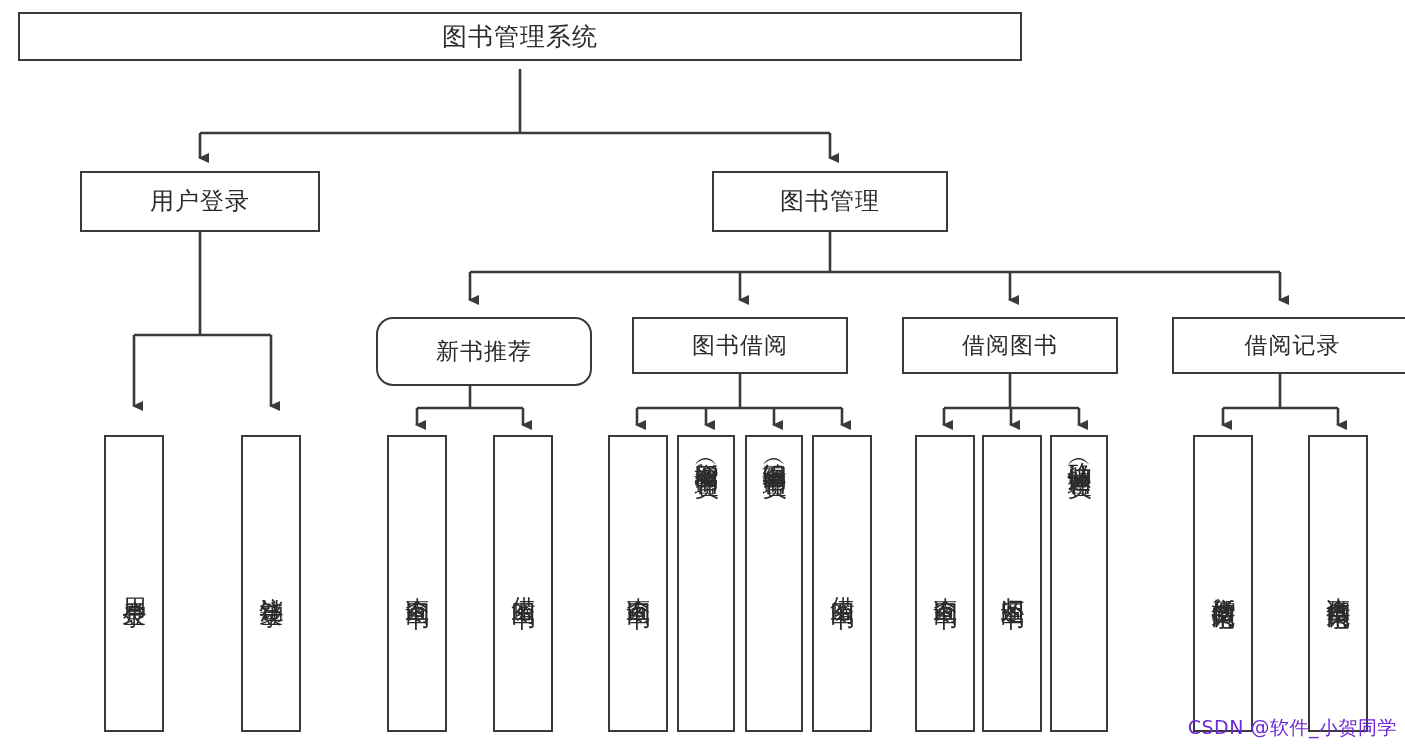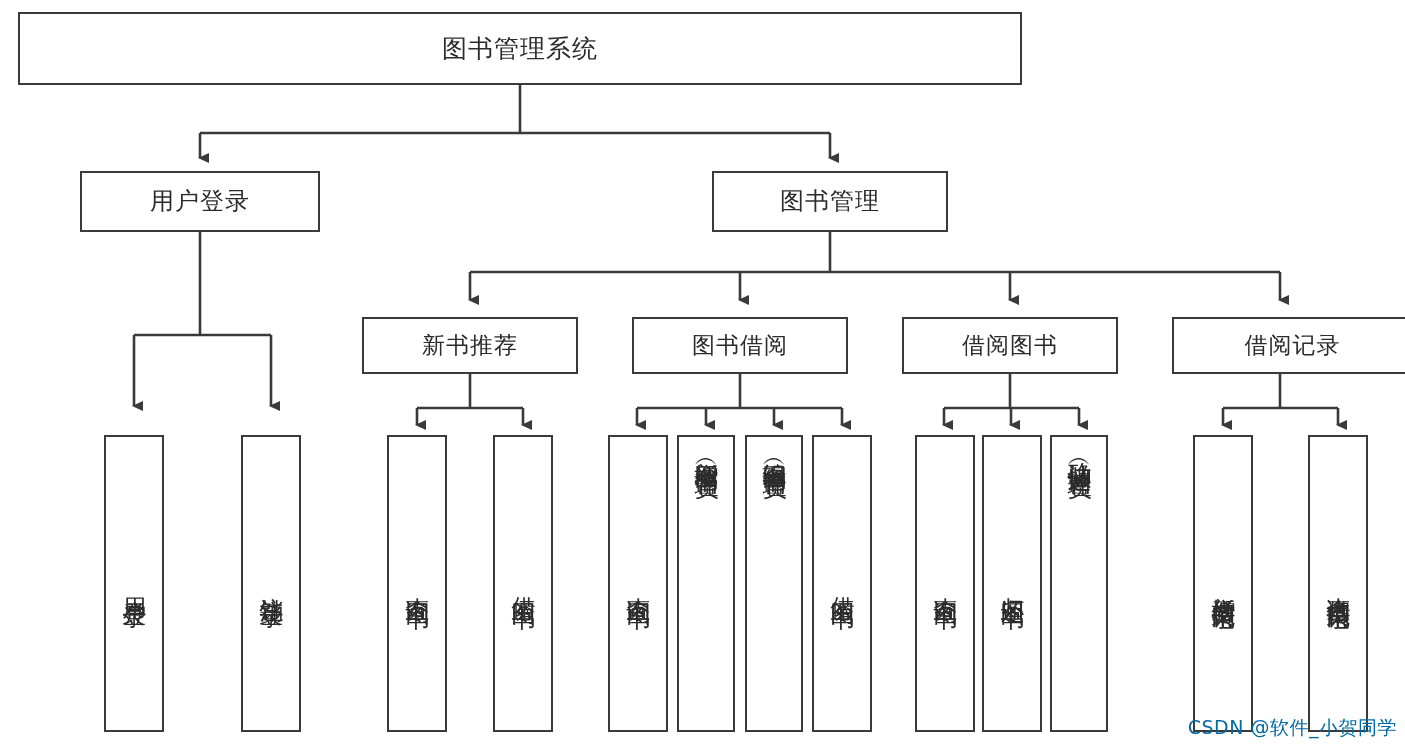--- a/index.html
+++ b/index.html
@@ -129,7 +129,7 @@
     </g>
   </svg>
 
-  <div class="node n-root" style="left:18px;top:12px;width:1004px;height:73px;">
+  <div class="node n-root" style="left:18px;top:12px;width:1004px;height:49px;">
     <span class="lbl">图书管理系统</span>
   </div>
 

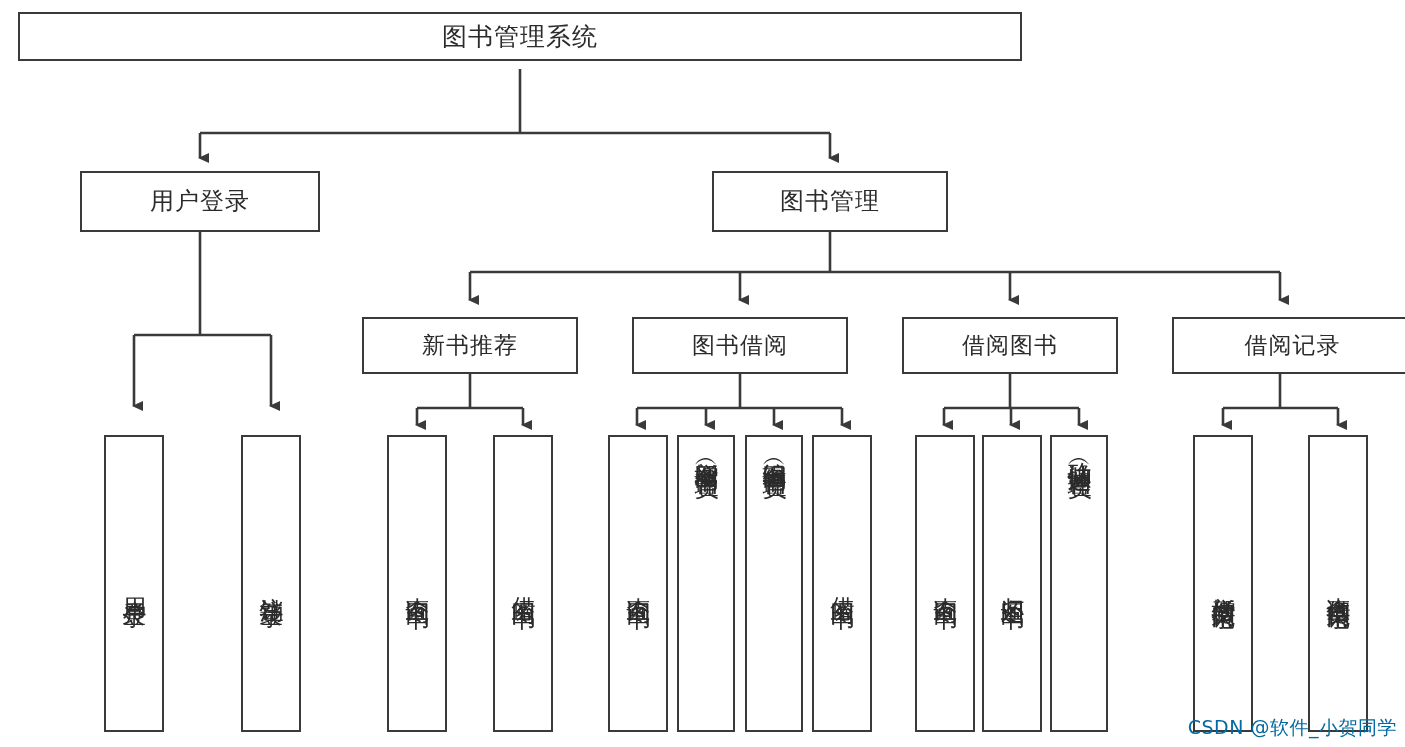--- a/index.html
+++ b/index.html
@@ -141,7 +141,7 @@
     <span class="lbl">图书管理</span>
   </div>
 
-  <div class="node n-l3" style="left:362px;top:317px;width:216px;height:57px;">
+  <div class="node n-l3" style="left:376px;top:317px;width:216px;height:69px;border-radius:17px;">
     <span class="lbl">新书推荐</span>
   </div>
 

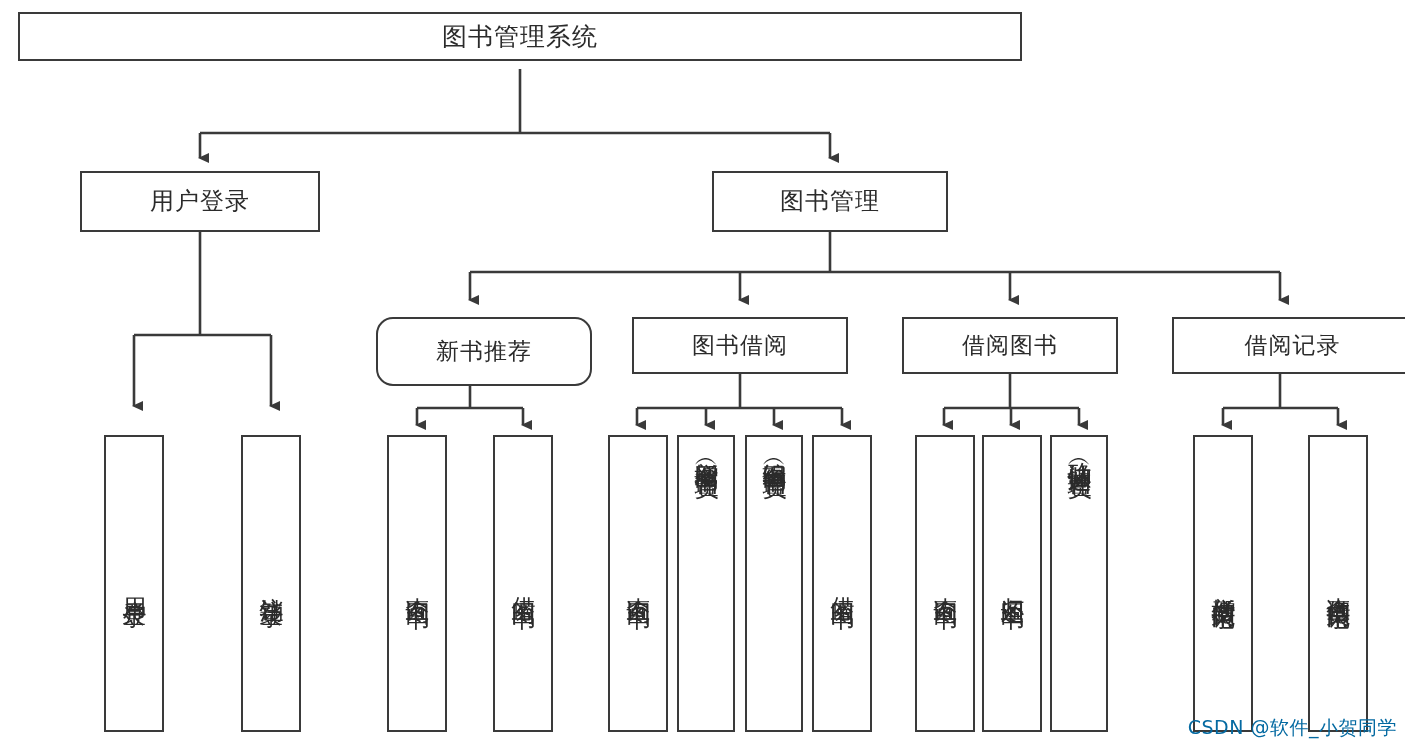--- a/index.html
+++ b/index.html
@@ -64,7 +64,7 @@
     right:8px;
     bottom:6px;
     font-size:19px;
-    color:#0369a1;
+    color:#6d28d9;
     letter-spacing:0.5px;
     z-index:5;
     white-space:nowrap;

